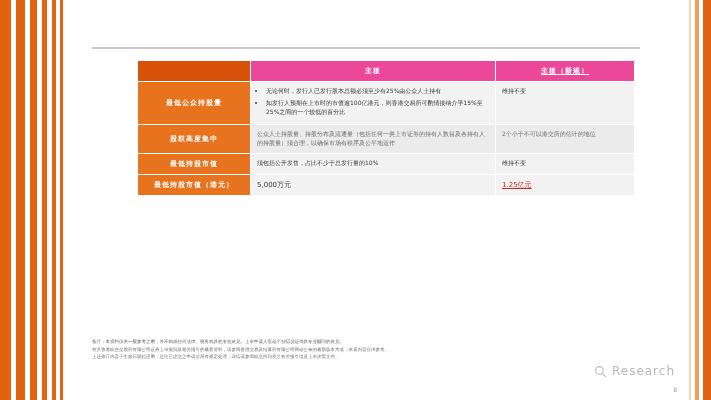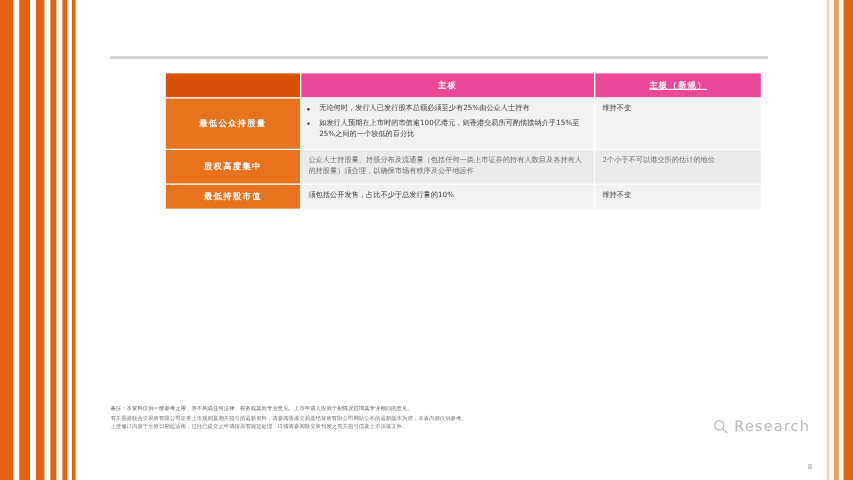--- a/index.html
+++ b/index.html
@@ -245,6 +245,11 @@
         <td class="cell">须包括公开发售，占比不少于总发行量的10%</td>
         <td class="cell">维持不变</td>
       </tr>
+      <tr>
+        <td class="rowlabel">最低持股市值（港元）</td>
+        <td class="cell mono-val">5,000万元</td>
+        <td class="cell mono-val red-note">1.25亿元</td>
+      </tr>
     </tbody>
   </table>
 

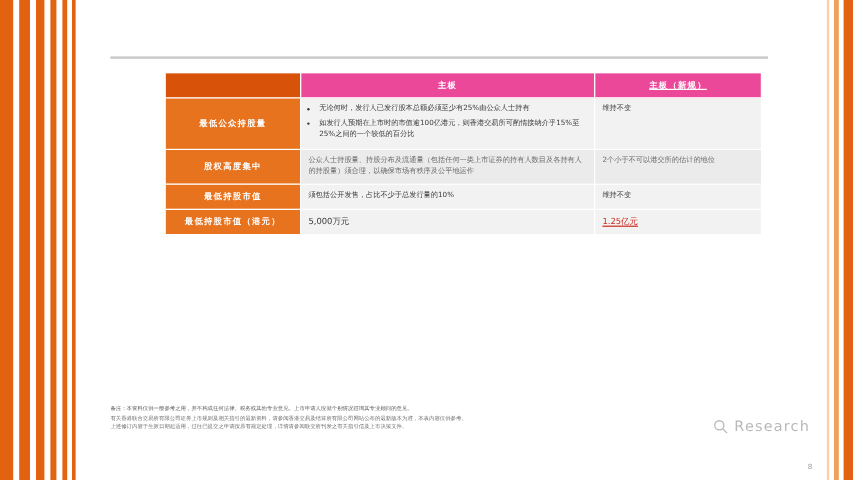--- a/index.html
+++ b/index.html
@@ -173,7 +173,7 @@
   .watermark {
     position: absolute;
     right: 36px;
-    bottom: 38px;
+    bottom: 22px;
     display: flex;
     align-items: center;
     gap: 5px;

